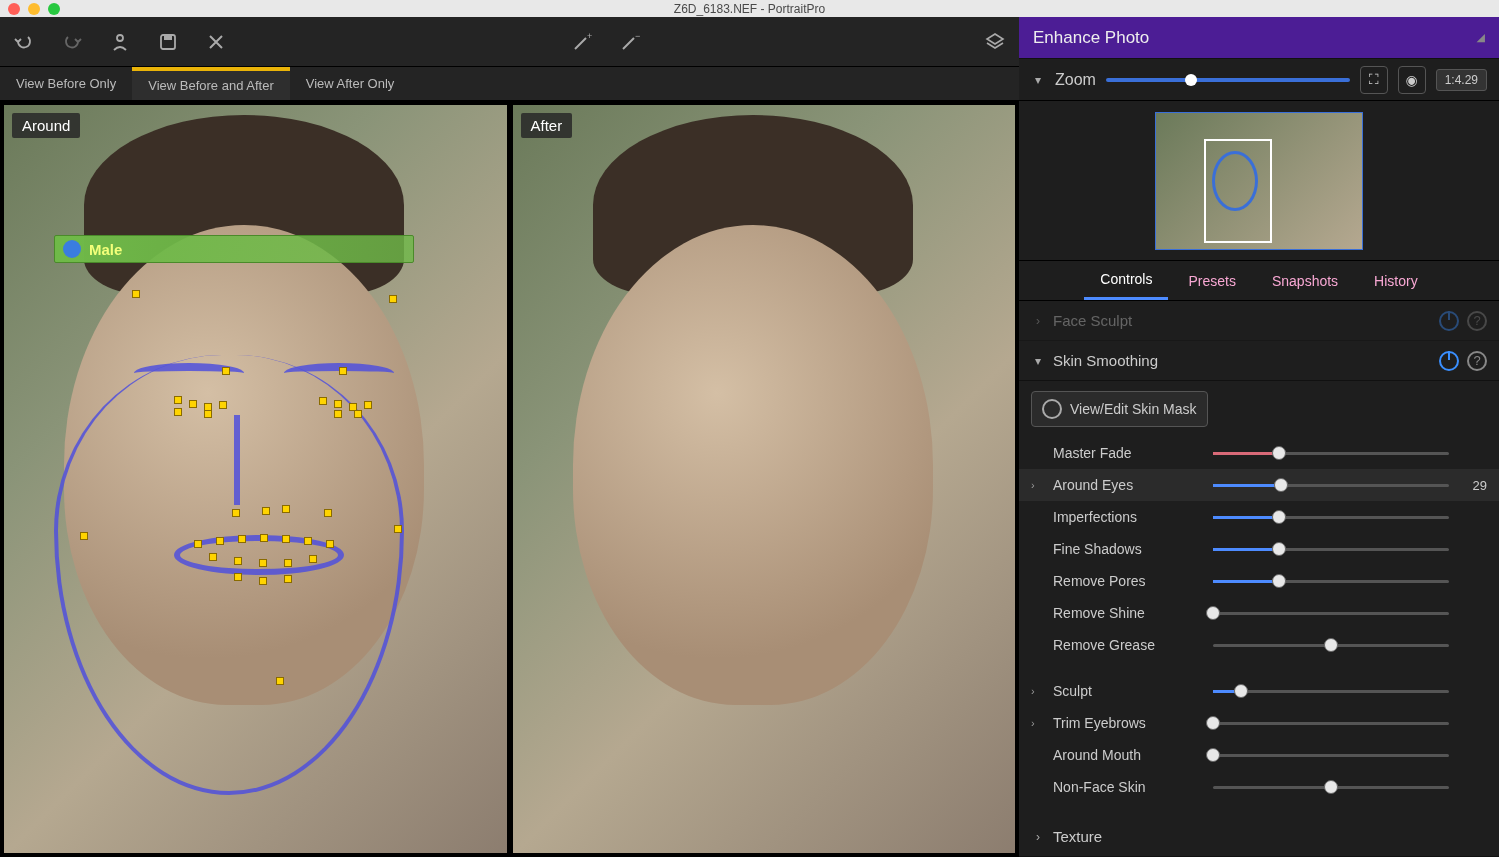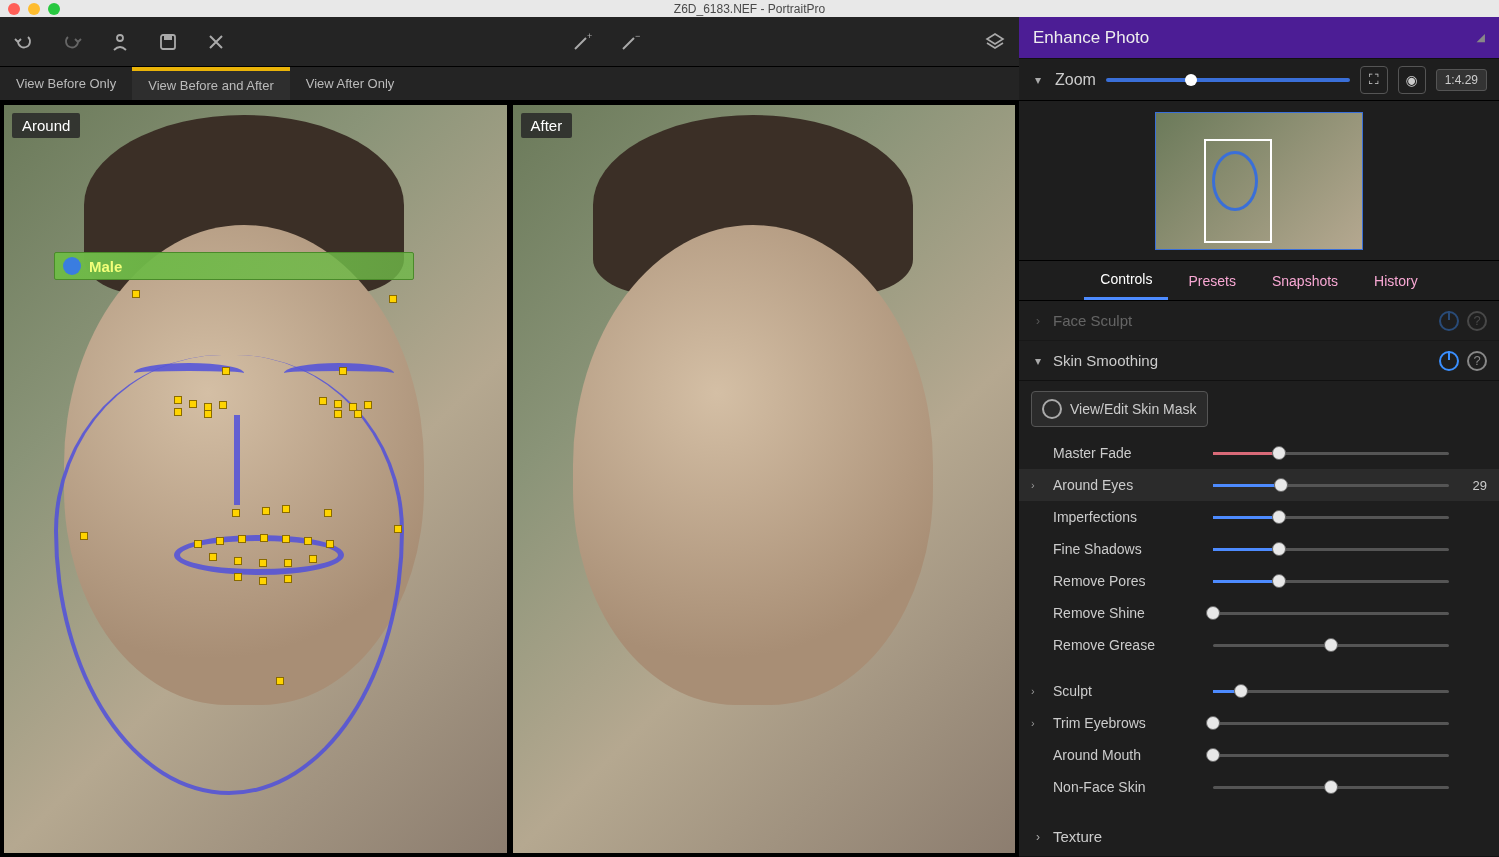--- a/index.html
+++ b/index.html
@@ -44,7 +44,7 @@
 .img-pane { flex: 1; position: relative; background: linear-gradient(135deg, #6b7a5a, #8a9478 30%, #b5a890 60%, #8c7d6f); overflow: hidden; }
 .img-label { position: absolute; top: 8px; left: 8px; background: rgba(40,40,40,0.85); color: #fff; padding: 4px 10px; font-size: 15px; border-radius: 2px; }
 .gender-badge {
-  position: absolute; top: 147px; left: 50px; width: 360px; height: 28px;
+  position: absolute; top: 130px; left: 50px; width: 360px; height: 28px;
   background: linear-gradient(90deg, #6fb948, #6fb948cc);
   border: 1px solid #4a8a2a; border-radius: 2px;
   display: flex; align-items: center; padding-left: 8px; gap: 8px;

